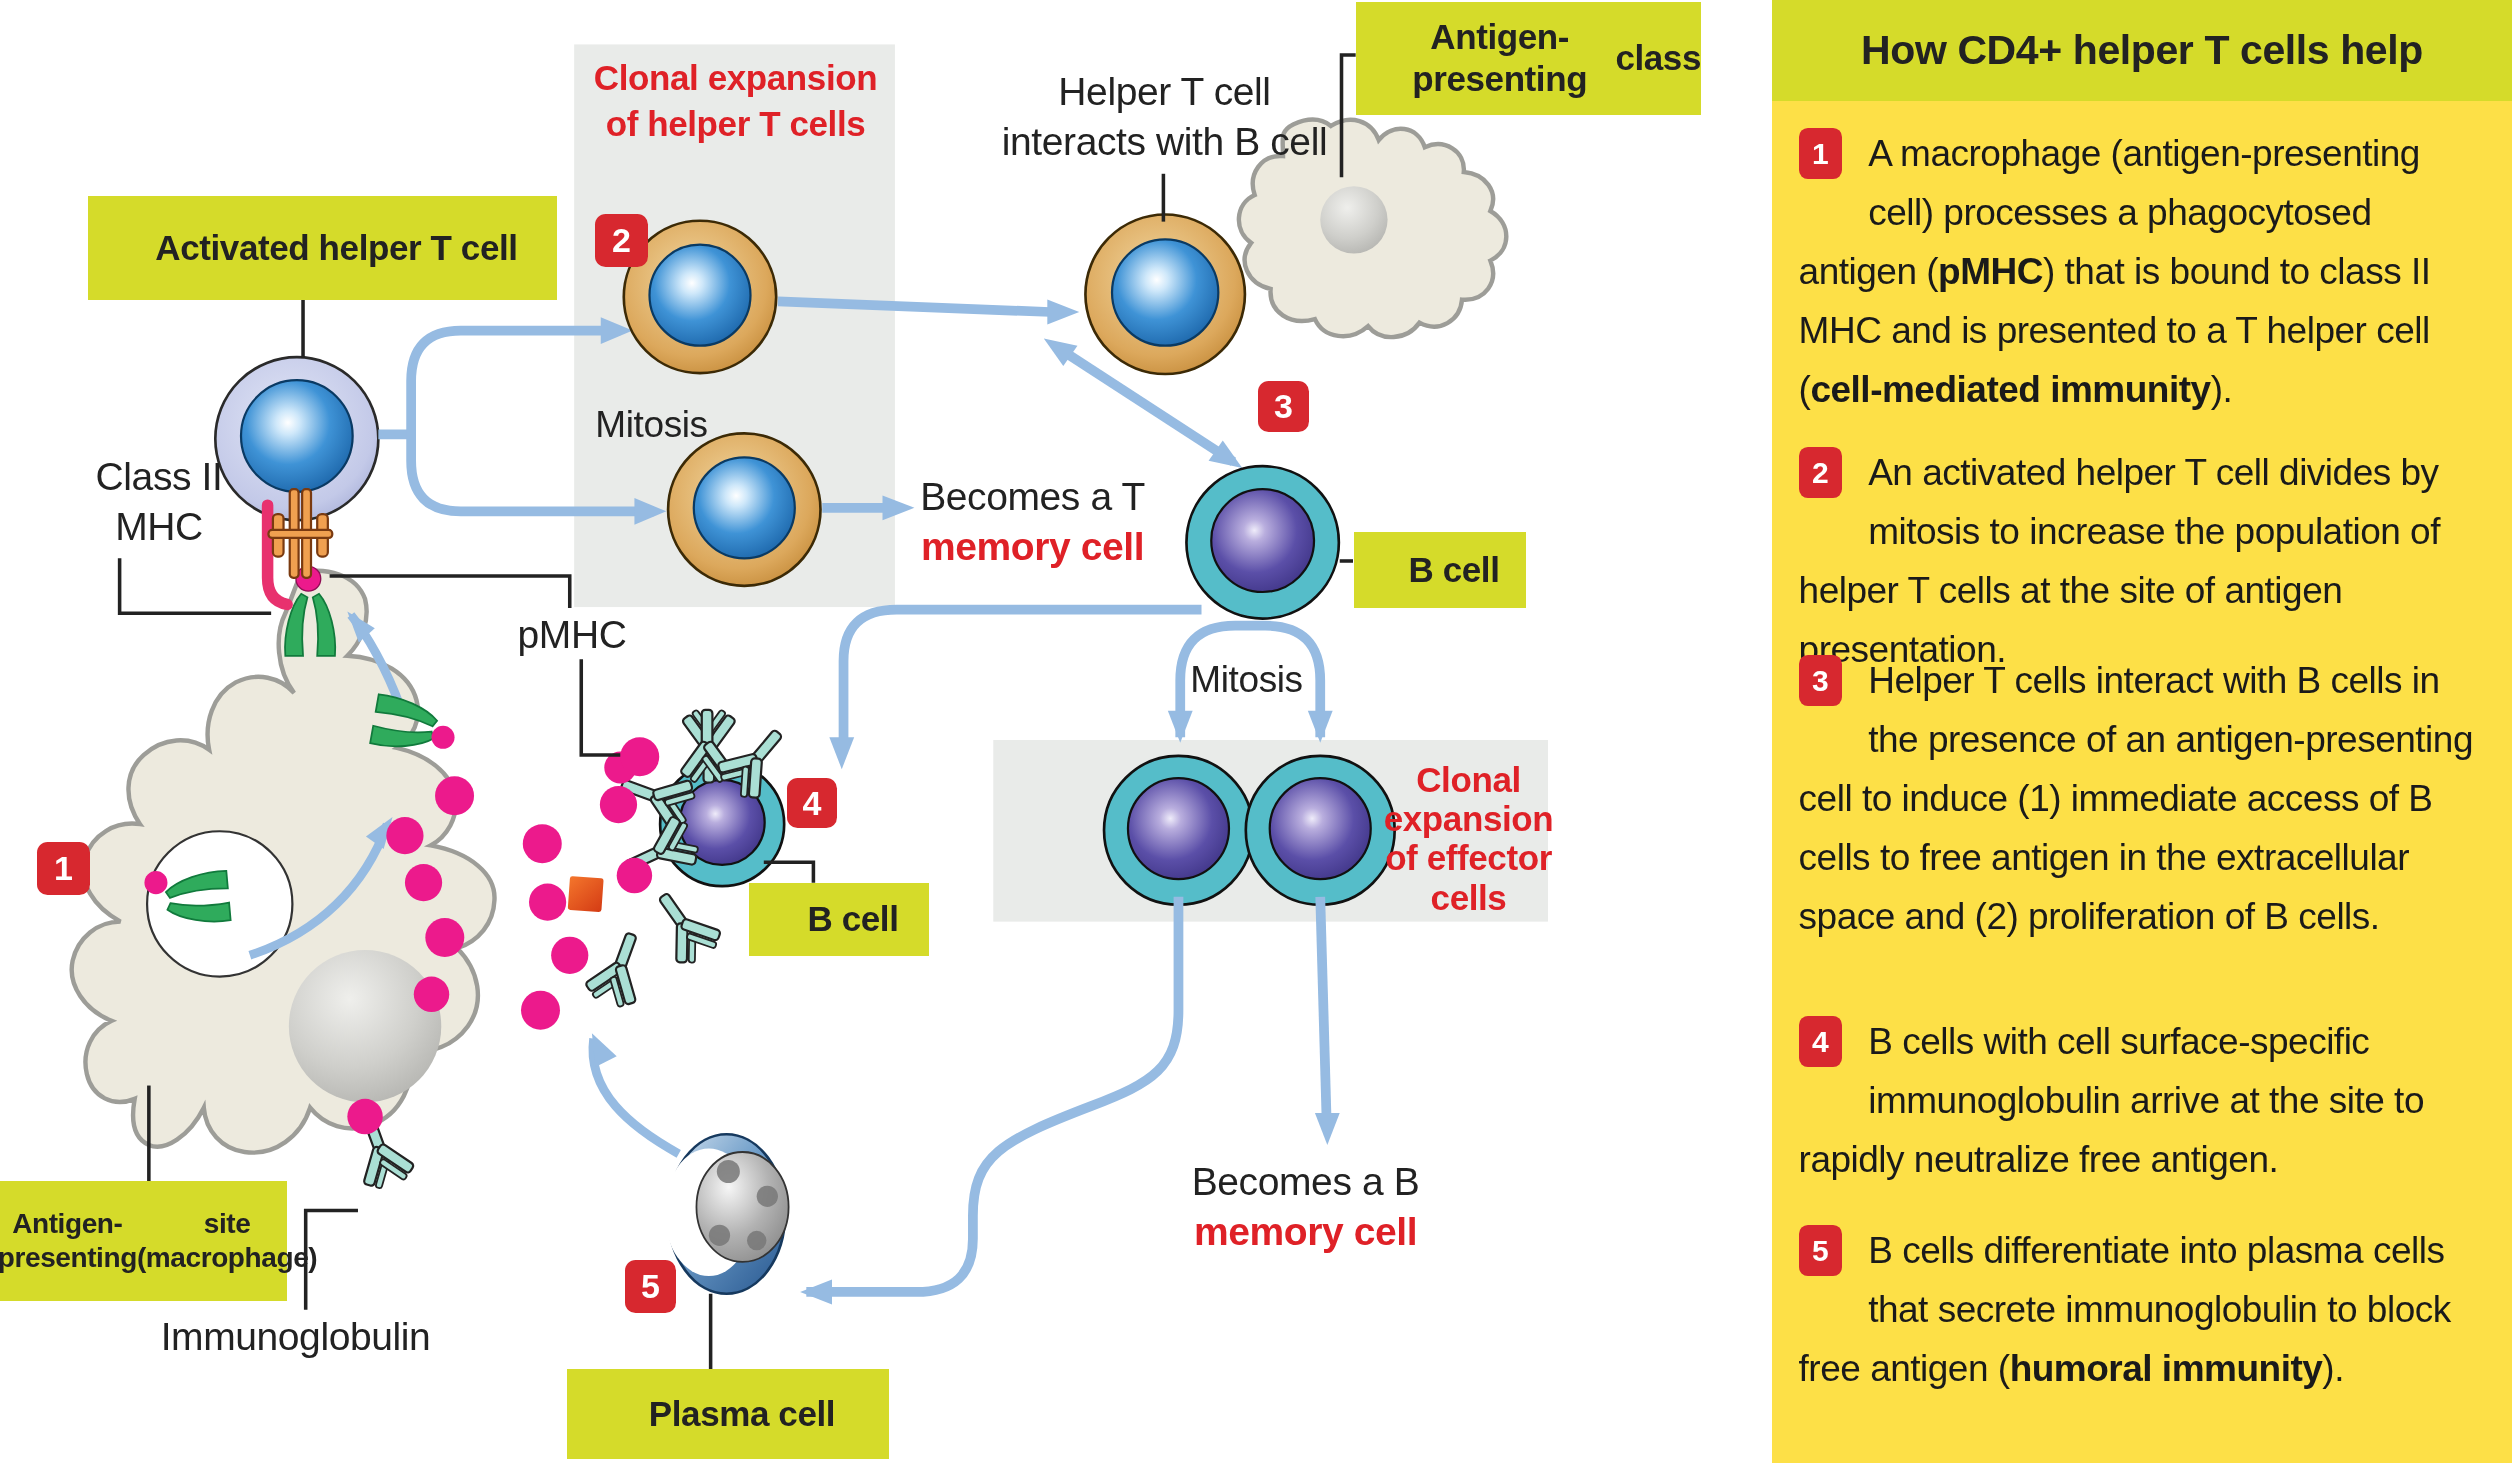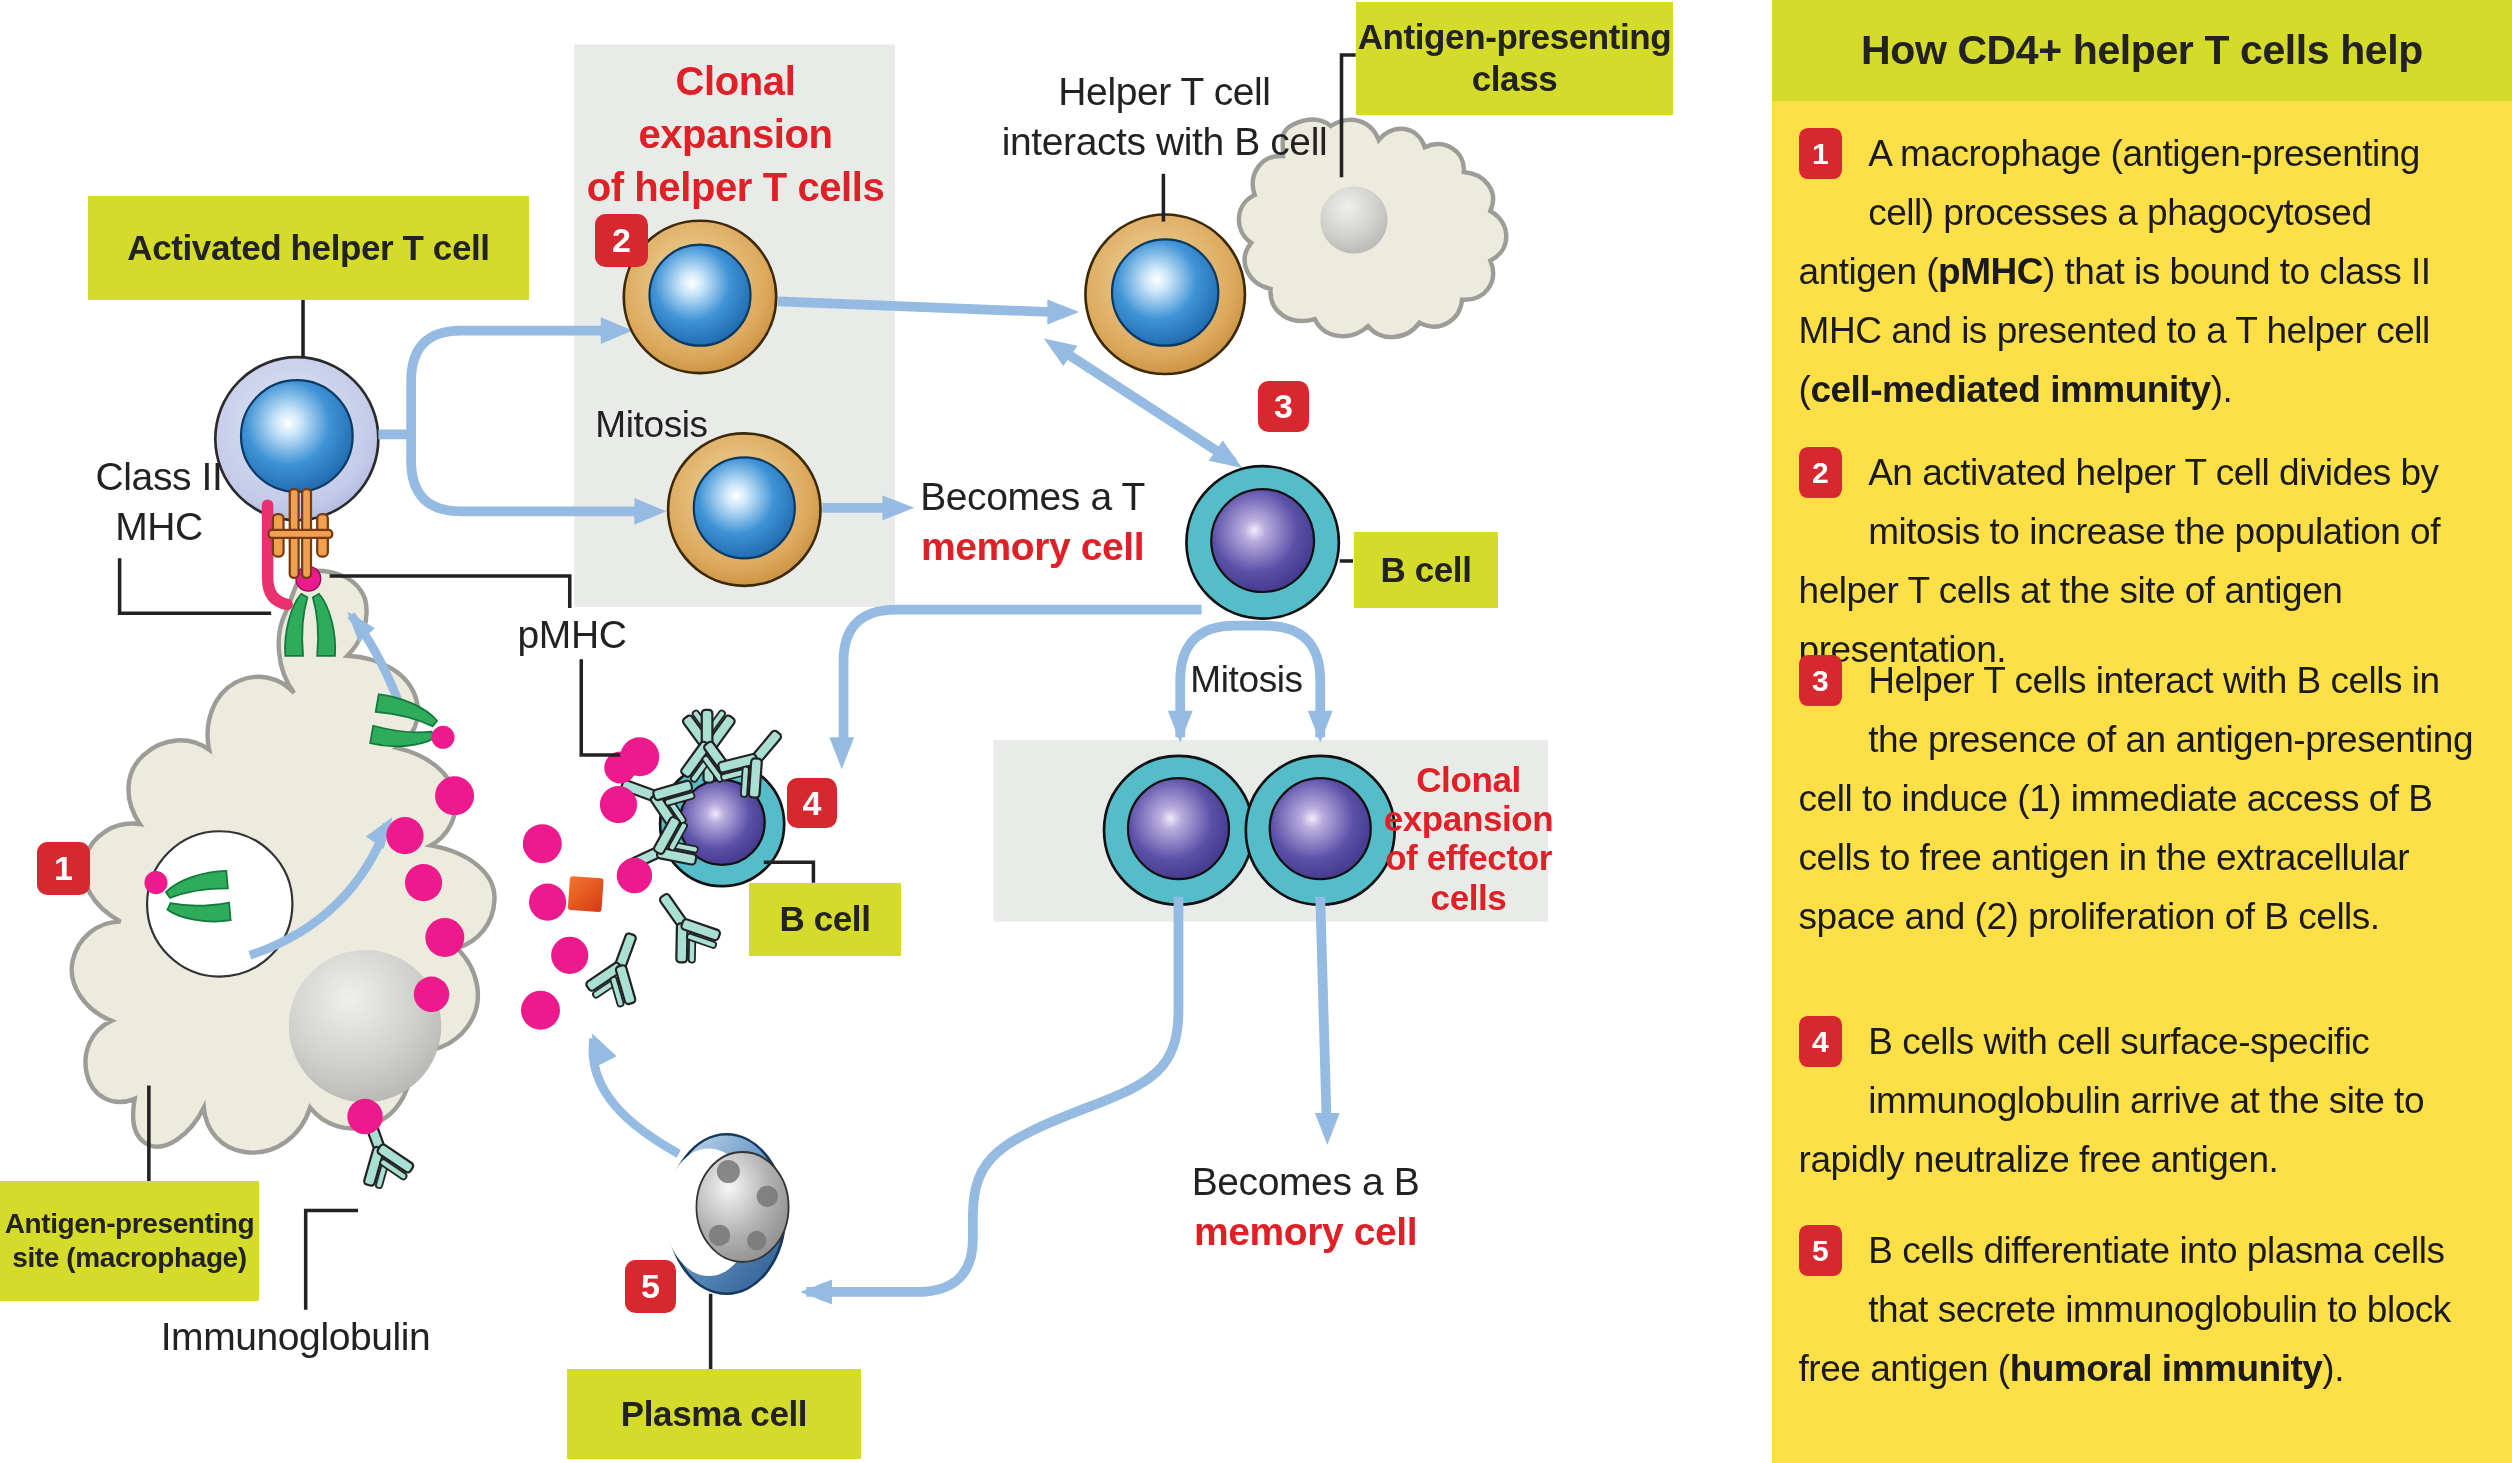--- a/index.html
+++ b/index.html
@@ -14,9 +14,9 @@
           font-family:"Liberation Sans","DejaVu Sans",sans-serif;color:var(--text-dark);}
   #diagram-svg{position:absolute;left:0;top:0;z-index:1;}
   .ov{position:absolute;z-index:2;}
-  .ybox{background:var(--label-bg);display:flex;flex-direction:column;align-items:center;
+  .ybox{background:var(--label-bg);display:flex;flex-direction:row;align-items:center;
         justify-content:center;font-weight:700;font-size:35px;line-height:1.22;text-align:center;
-        color:#222;letter-spacing:-0.4px;}
+        color:#222;letter-spacing:-0.4px;padding-left:28px;}
   .blk{font-size:39px;line-height:1.28;text-align:center;letter-spacing:-0.4px;color:#222;}
   .redbold{color:var(--red-text);font-weight:700;text-align:center;letter-spacing:-0.4px;}
   .badge{position:absolute;z-index:3;background:var(--badge-red);color:#fff;font-weight:700;

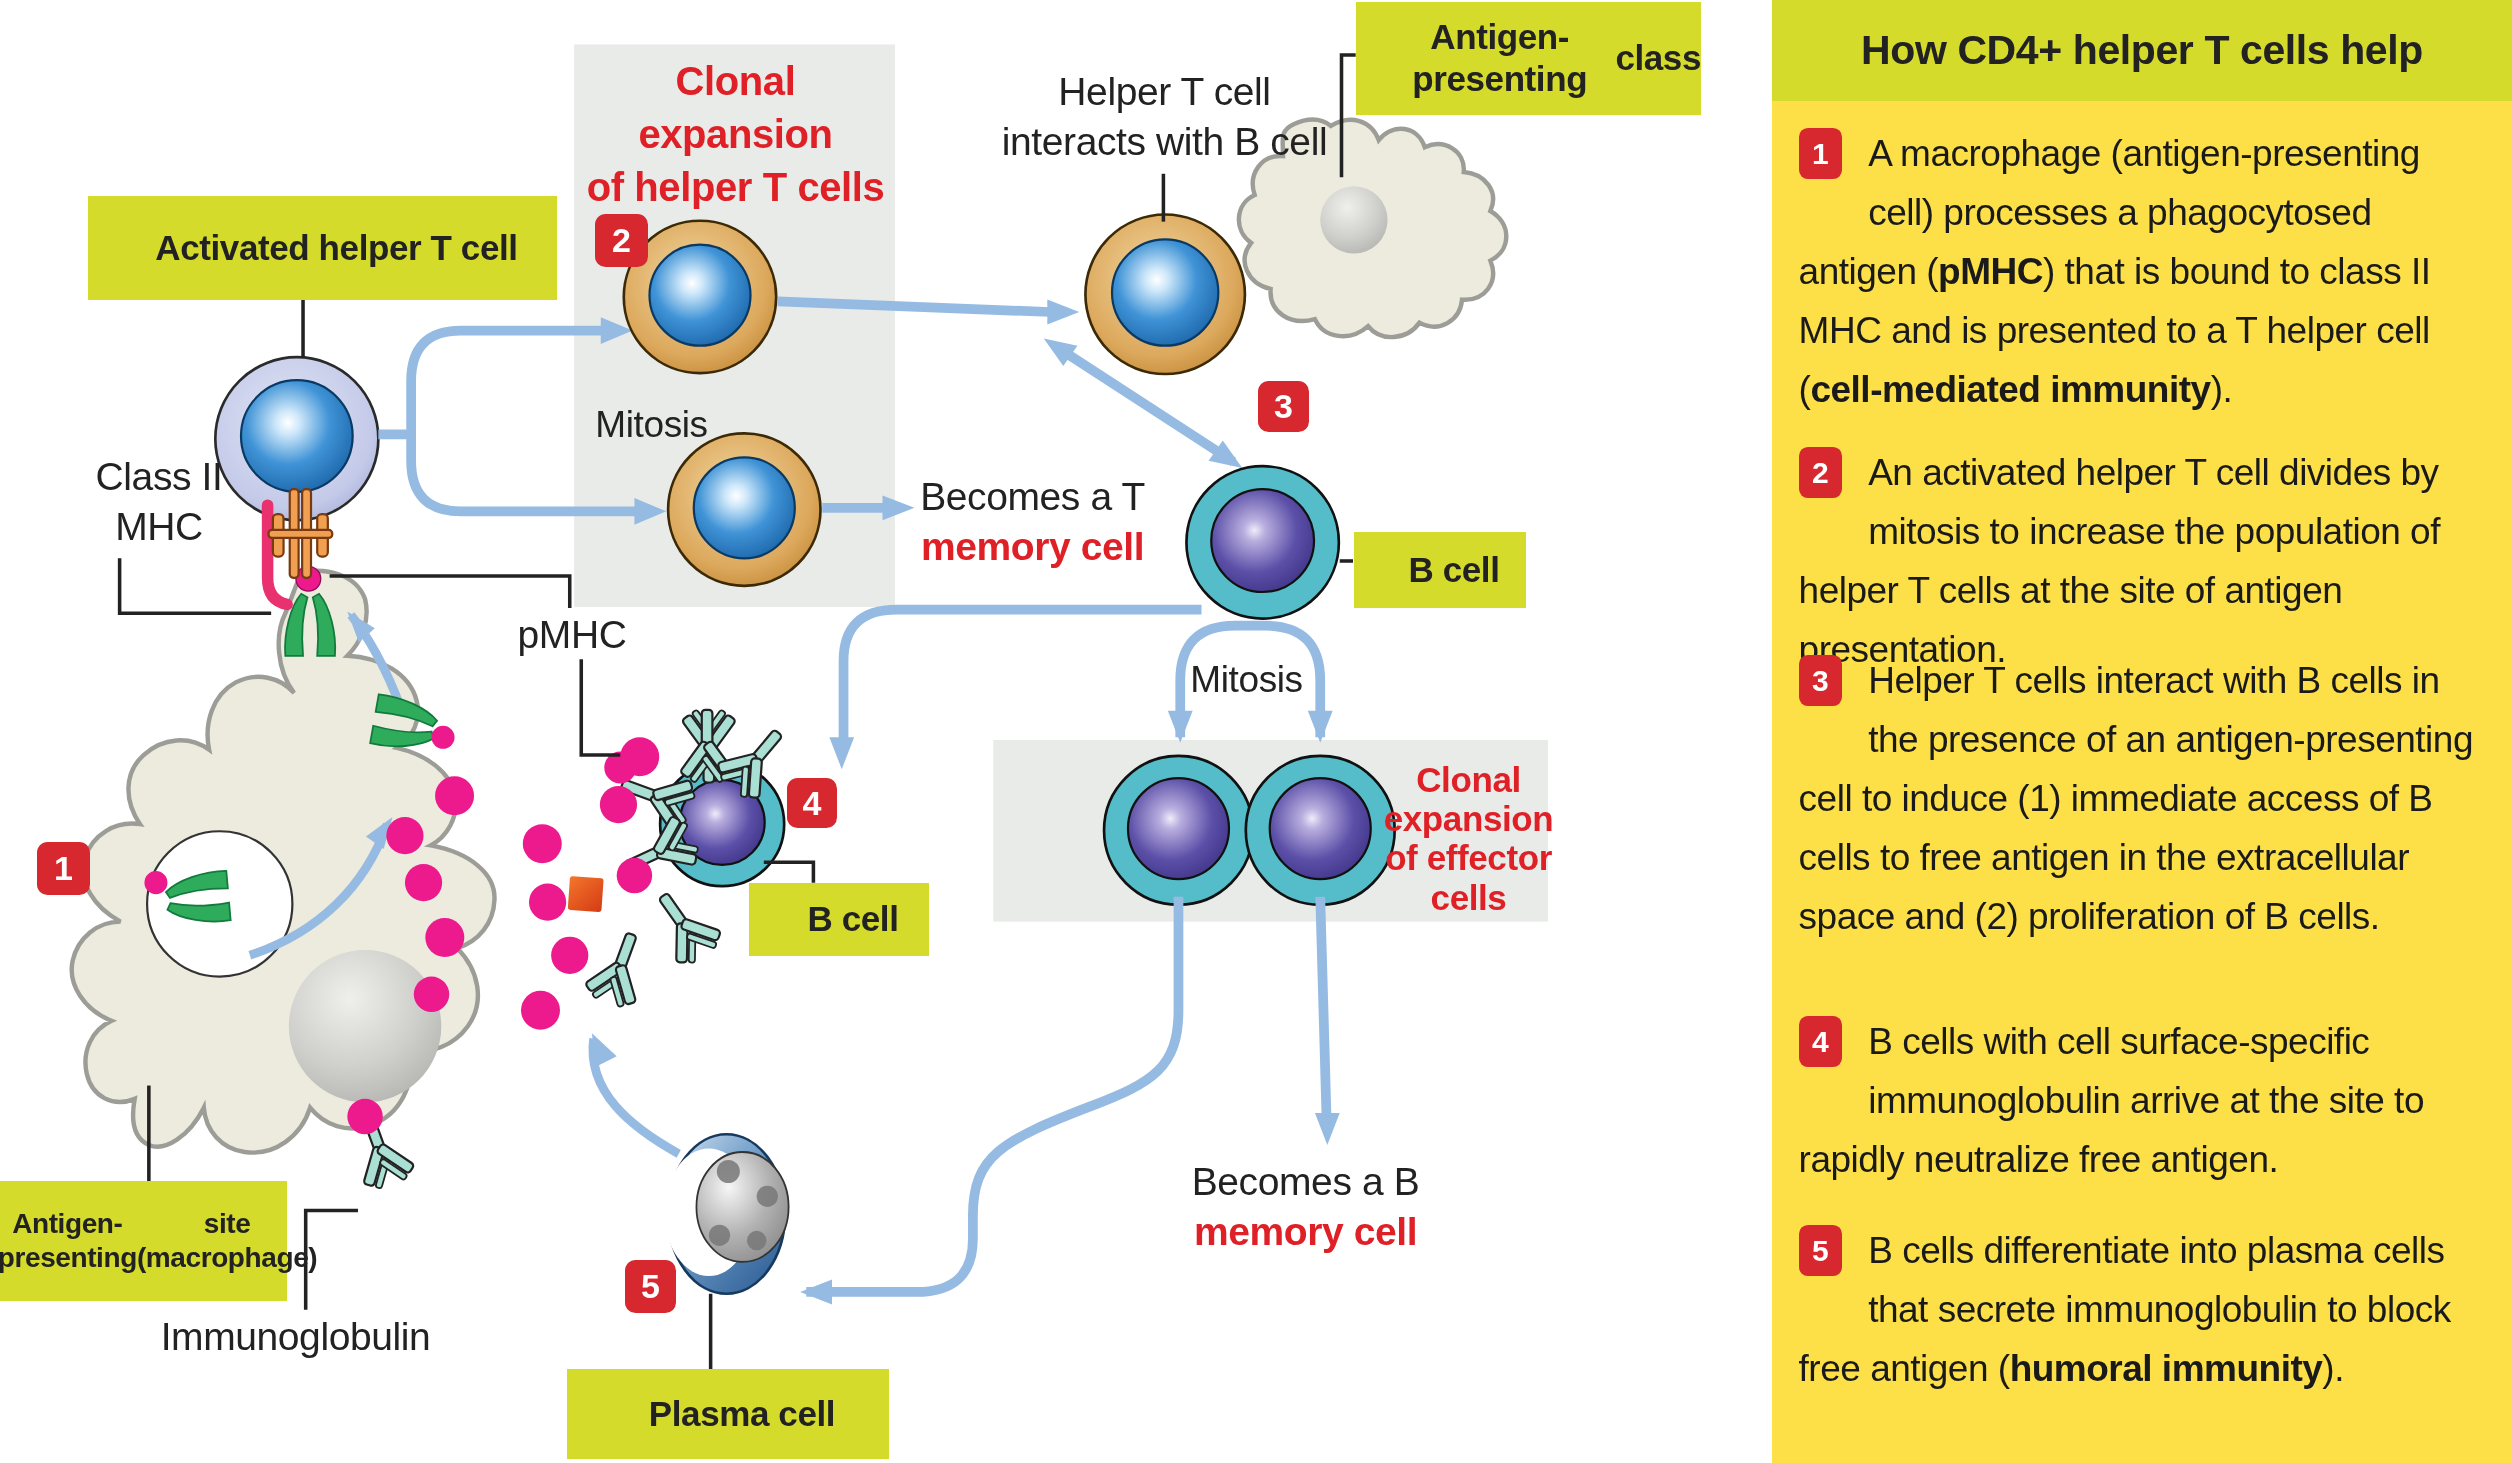--- a/index.html
+++ b/index.html
@@ -288,7 +288,7 @@
   <div>MHC</div>
 </div>
 
-<div class="ov redbold" style="left:578px;top:55px;width:315px;font-size:40px;line-height:1.32;">
+<div class="ov redbold" style="left:578px;top:55px;width:315px;font-size:35px;line-height:1.32;">
   <div>Clonal expansion</div>
   <div>of helper T cells</div>
 </div>

